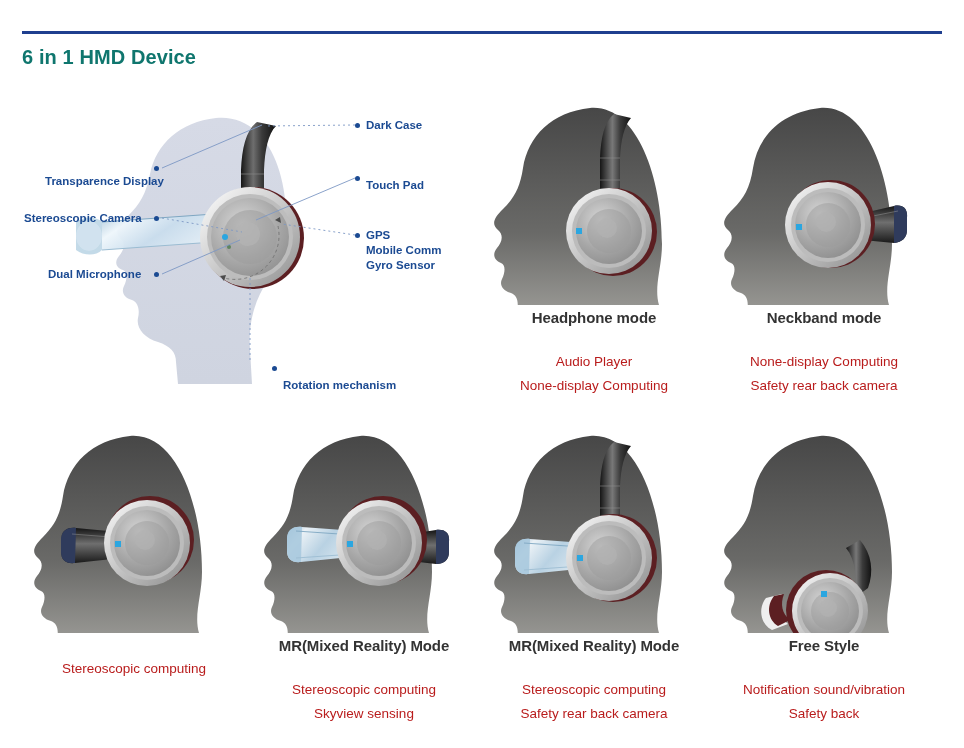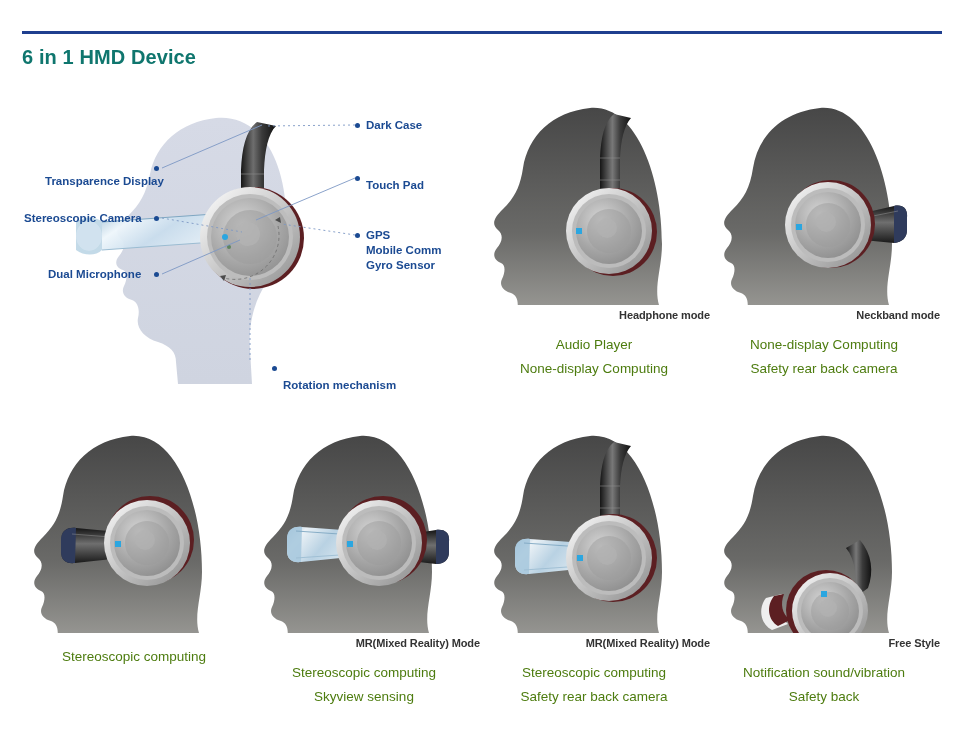--- a/index.html
+++ b/index.html
@@ -81,12 +81,11 @@
     justify-content: center;
   }
   .mode-title {
-    font-size: 11px;
+    font-size: 15px;
     font-weight: bold;
     color: #333333;
     margin-top: 4px;
     letter-spacing: -0.1px;
-    text-align: right;
   }
   .mode-desc {
     font-size: 13.5px;

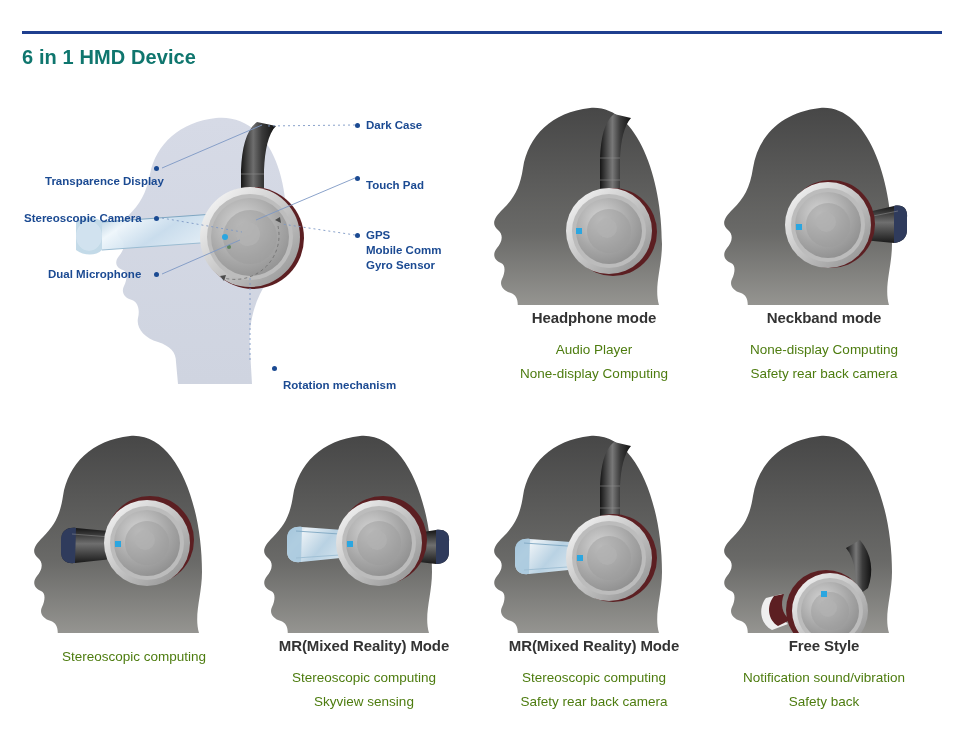--- a/index.html
+++ b/index.html
@@ -89,9 +89,9 @@
   }
   .mode-desc {
     font-size: 13.5px;
-    color: #4d7c0f;
+    color: #b91c1c;
     line-height: 24px;
-    margin-top: 12px;
+    margin-top: 24px;
     padding: 0 6px;
   }
   .mode-desc span { display: block; }

